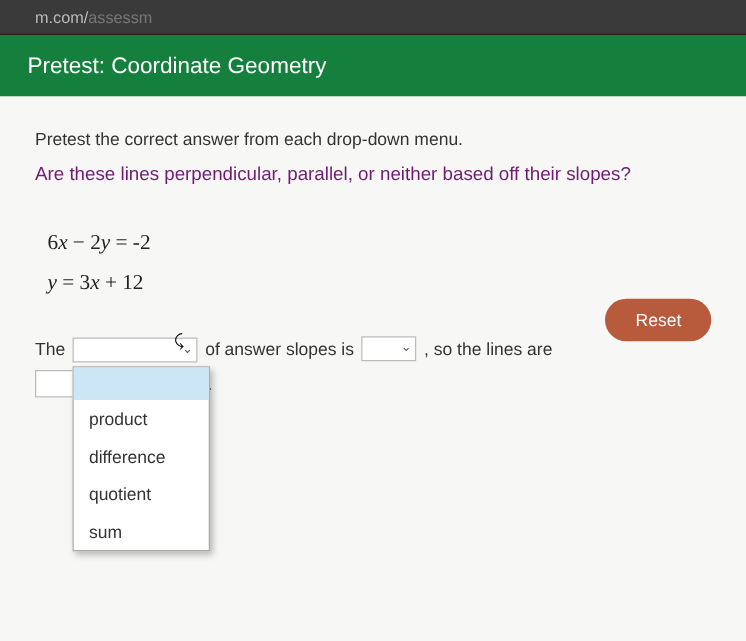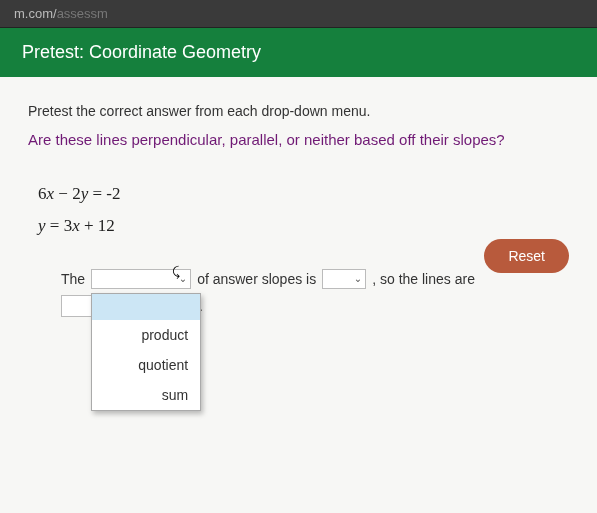--- a/index.html
+++ b/index.html
@@ -13,7 +13,7 @@
     .url-bar {
       background: #3a3a3a;
       color: #999;
-      padding: 6px 14px;
+      padding: 6px 28px;
       font-size: 13px;
       border-bottom: 1px solid #222;
     }

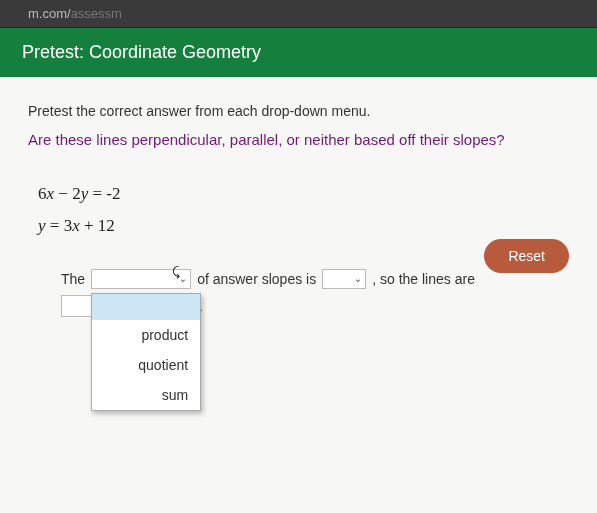--- a/index.html
+++ b/index.html
@@ -56,7 +56,6 @@
       flex-wrap: wrap;
       gap: 6px;
       position: relative;
-      margin-left: 33px;
     }
     .answer-line .word { white-space: nowrap; }
     .select-small {

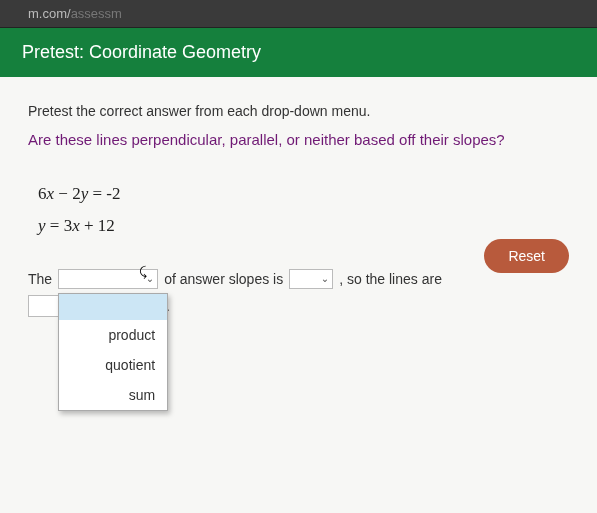--- a/index.html
+++ b/index.html
@@ -99,7 +99,6 @@
       min-width: 110px;
       box-shadow: 2px 3px 5px rgba(0,0,0,0.25);
       z-index: 10;
-      text-align: right;
     }
     .dropdown-panel .opt {
       padding: 7px 12px;

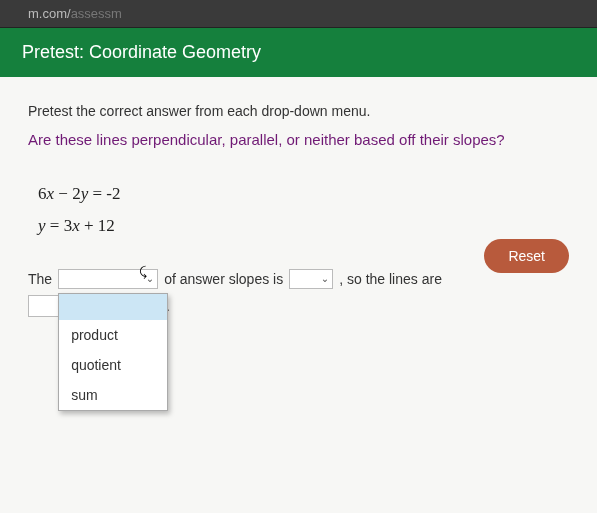--- a/index.html
+++ b/index.html
@@ -180,6 +180,7 @@
       <div class="dropdown-panel">
         <div class="opt blank"></div>
         <div class="opt">product</div>
+        <div class="opt">difference</div>
         <div class="opt">quotient</div>
         <div class="opt">sum</div>
       </div>

